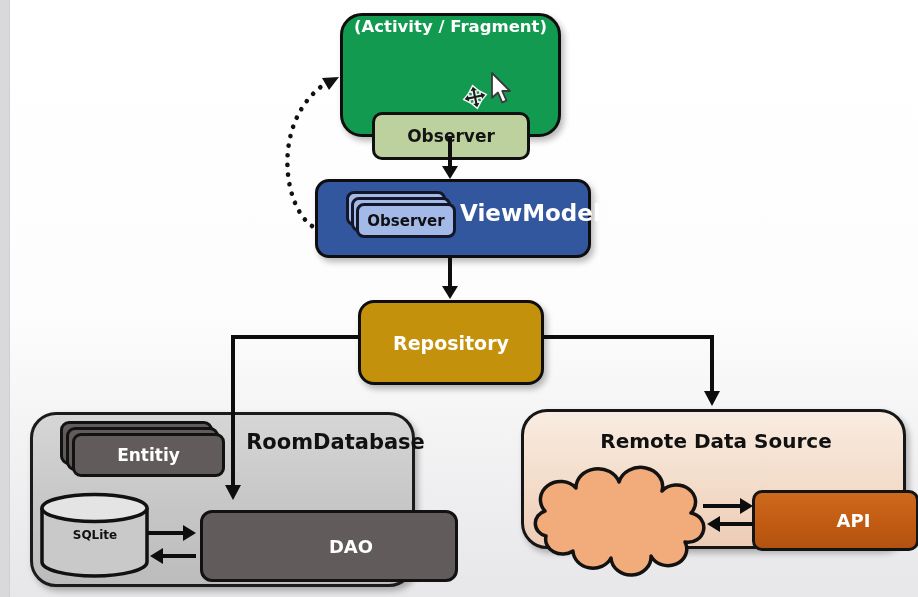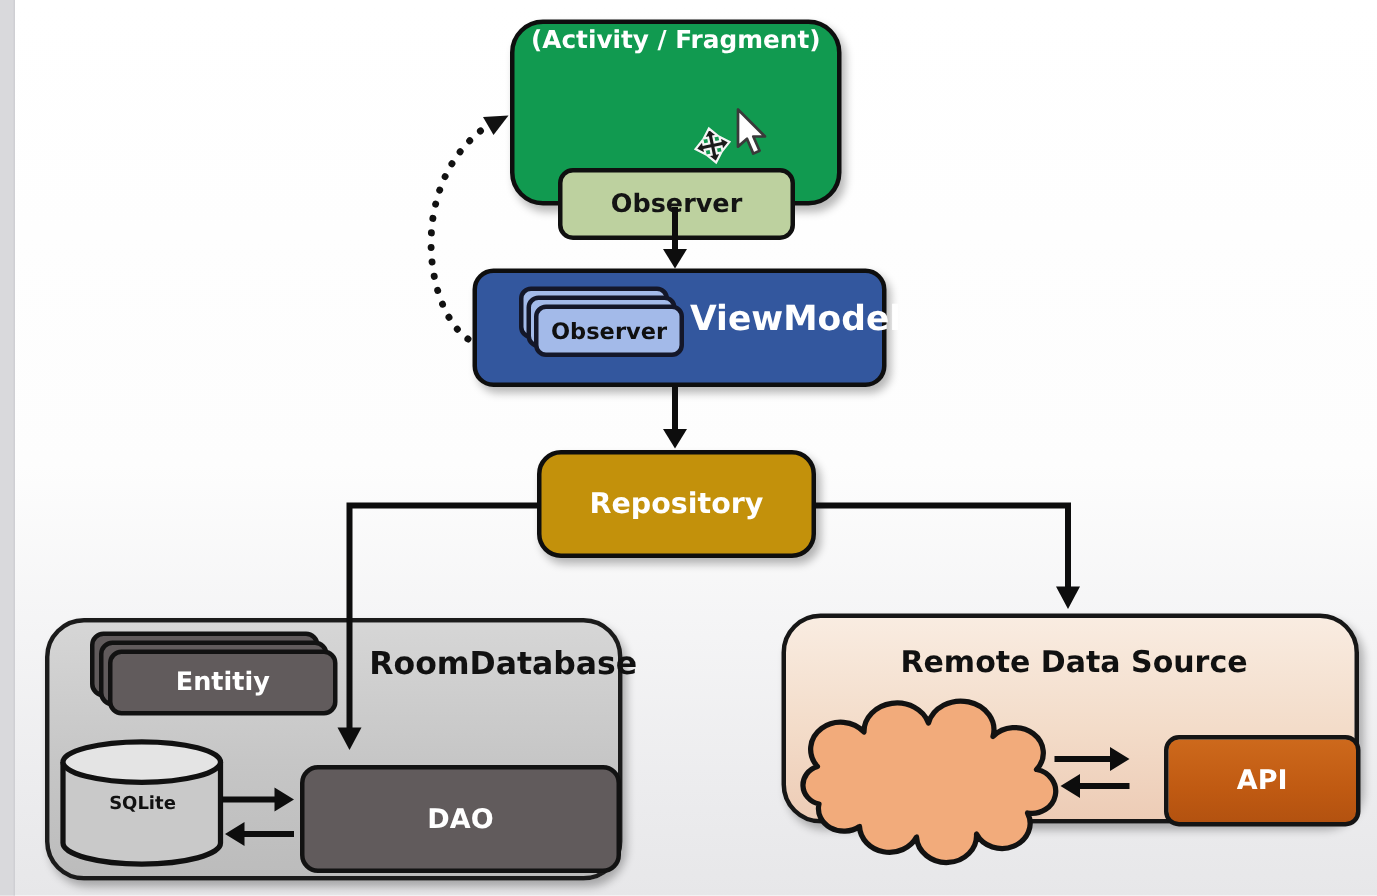--- a/index.html
+++ b/index.html
@@ -56,7 +56,7 @@
 
   
   #repository{
-    left:358px;top:300px;width:186px;height:72px;
+    left:358px;top:300px;width:186px;height:85px;
     background:#c3910b;border:3px solid #0e0e0e;border-radius:16px;
     color:#fff;font-size:19px;font-weight:bold;
     display:flex;align-items:center;justify-content:center;z-index:1;

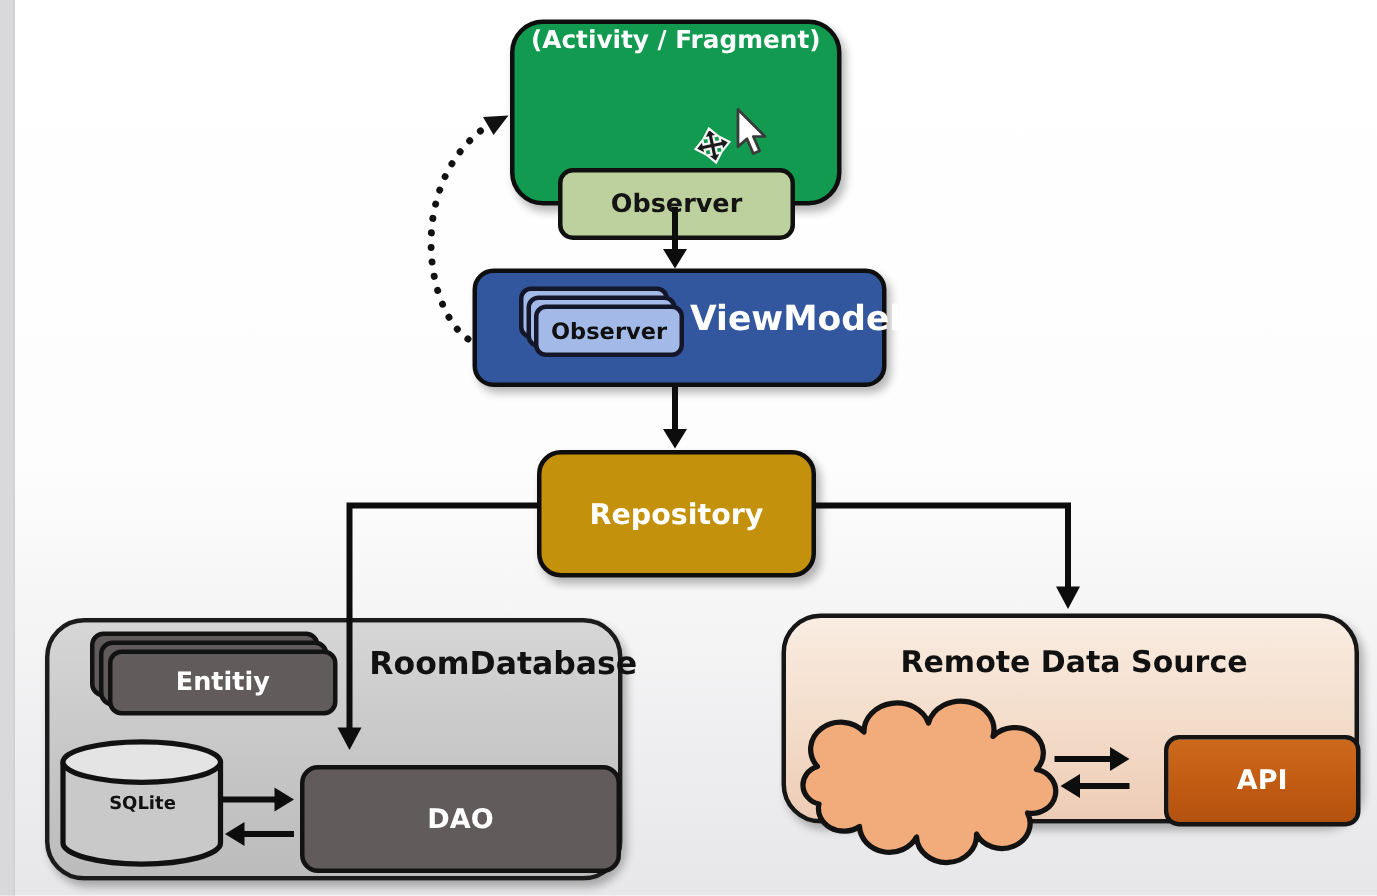--- a/index.html
+++ b/index.html
@@ -104,11 +104,11 @@
     color:#111;font-size:20px;font-weight:bold;
   }
   #api{
-    position:absolute;left:252px;top:78px;width:125px;height:55px;
+    position:absolute;left:228px;top:78px;width:125px;height:55px;
     background:linear-gradient(180deg,#cd691c 0%,#c05a12 60%,#b35210 100%);
     border:3px solid #141414;border-radius:10px;
     color:#fff;font-size:18px;font-weight:bold;
-    display:flex;align-items:center;justify-content:center;
+    display:flex;align-items:center;justify-content:center;padding-left:36px;
   }
   #cloud-label{
     position:absolute;left:560px;top:496px;width:124px;text-align:center;

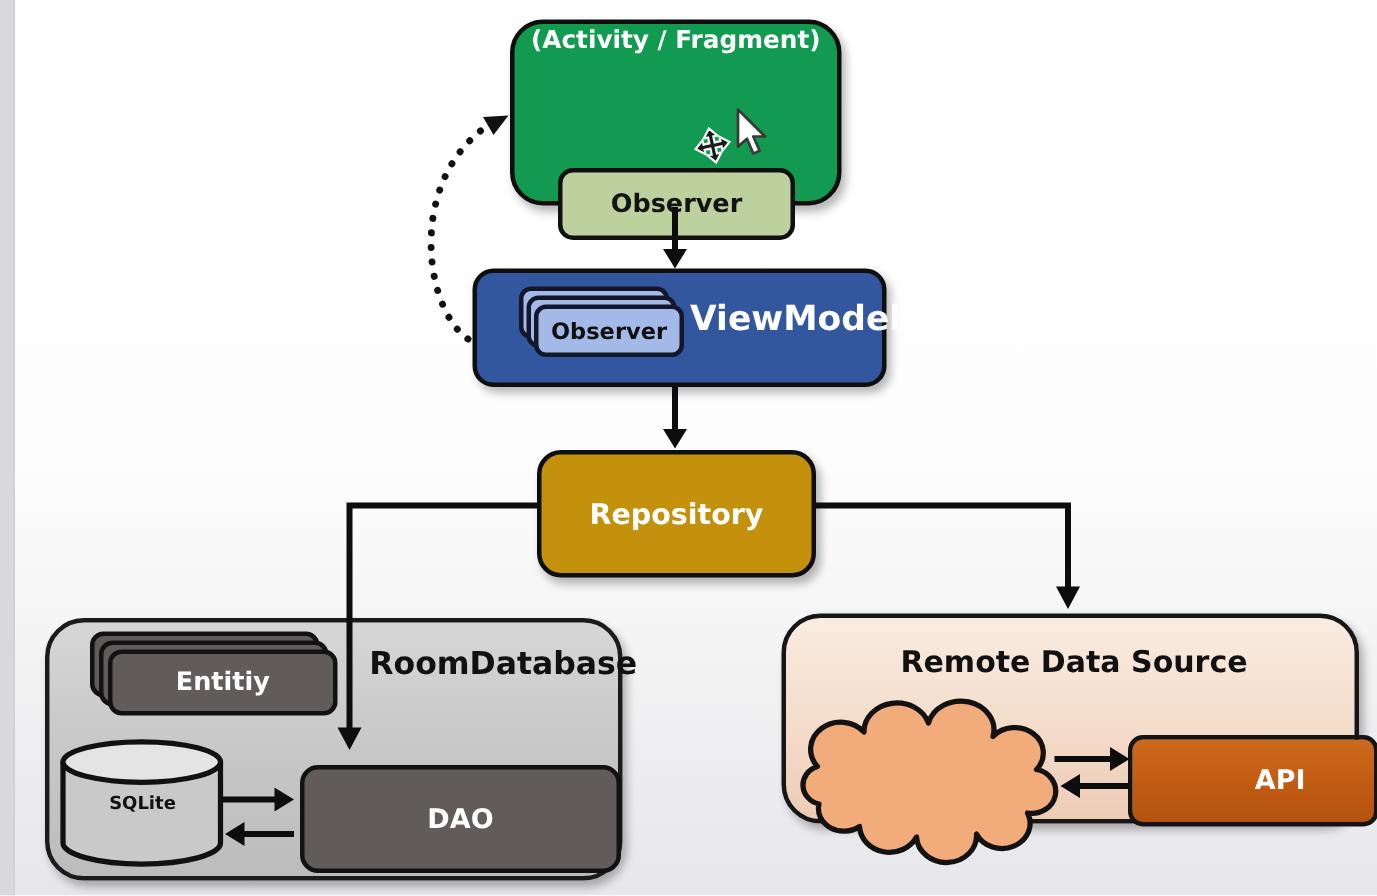--- a/index.html
+++ b/index.html
@@ -86,7 +86,7 @@
     position:absolute;left:167px;top:95px;width:208px;height:66px;
     background:#615b5c;border:3px solid #121212;border-radius:12px;
     color:#fff;font-size:18px;font-weight:bold;
-    display:flex;align-items:center;justify-content:center;
+    display:flex;align-items:center;justify-content:center;padding-left:44px;
   }
   #sqlite-label{
     position:absolute;left:42px;top:528px;width:106px;text-align:center;

